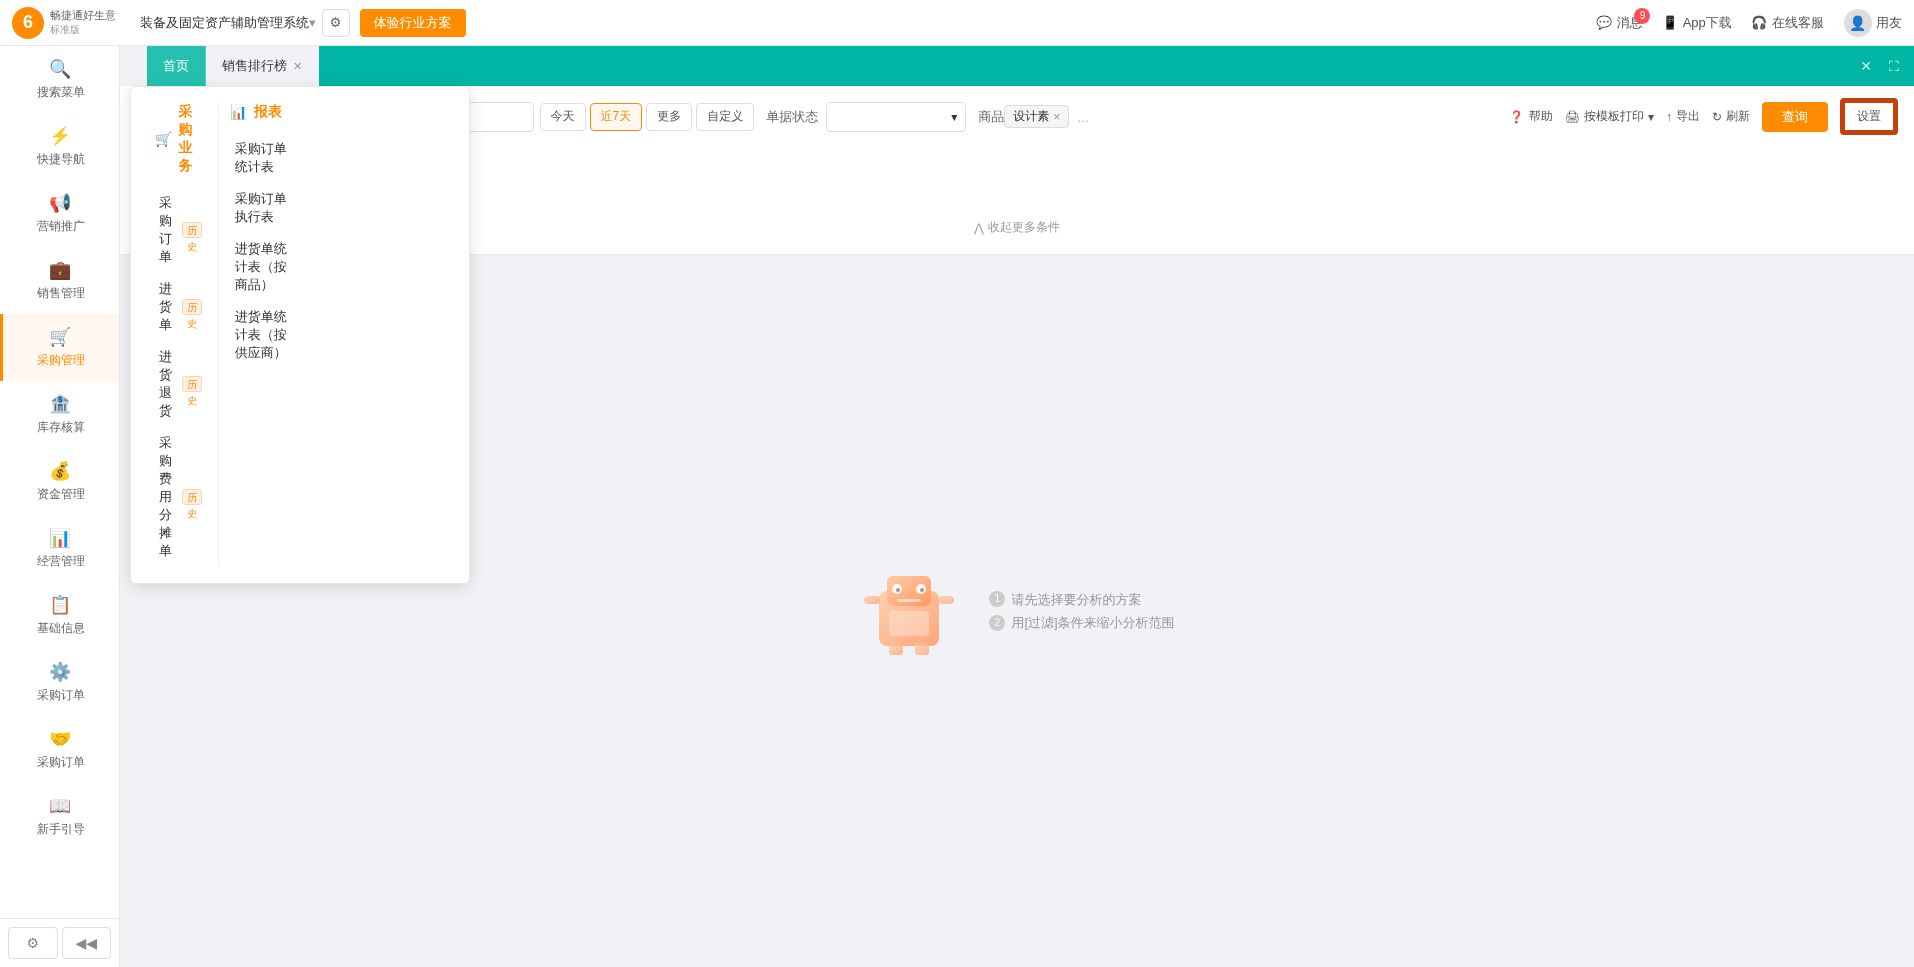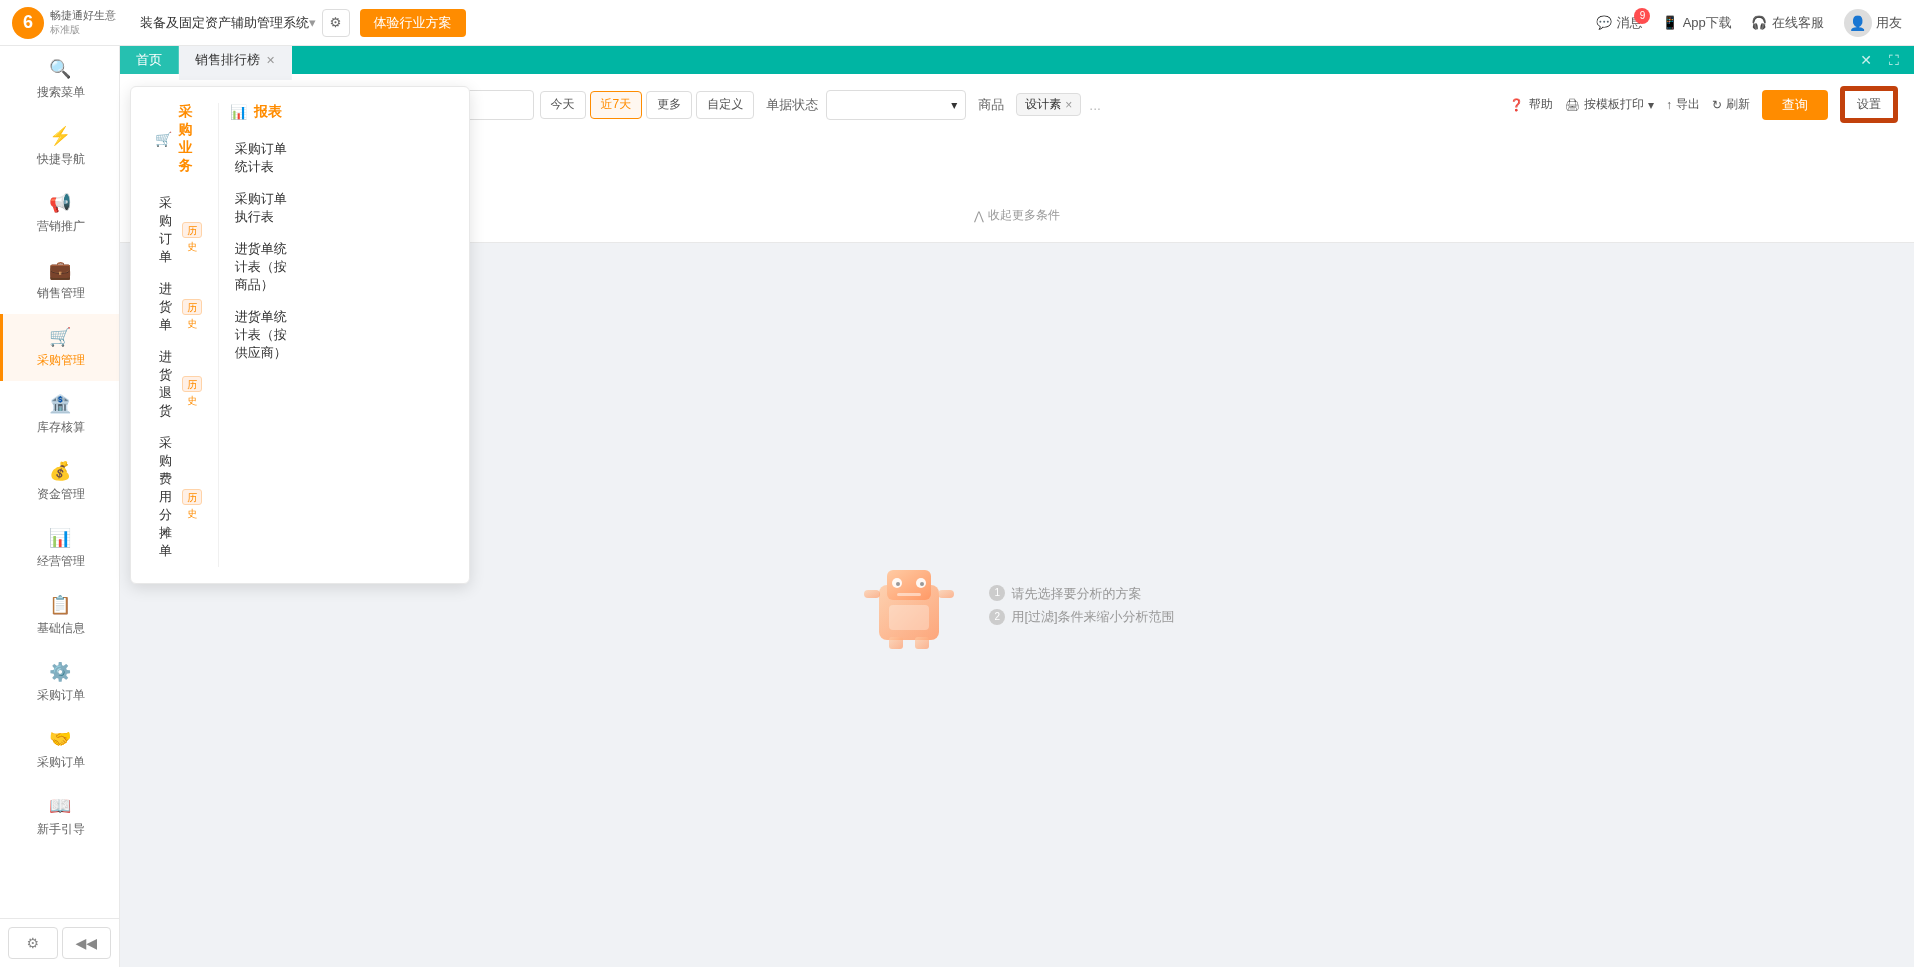--- a/index.html
+++ b/index.html
@@ -143,9 +143,10 @@
     .tab-bar {
       background: #00b5a3;
       display: flex; align-items: center;
-      height: 28px;
+      height: 40px;
       padding: 0;
       position: relative;
+      margin-left: 27px;
     }
     .tab-item {
       height: 40px;

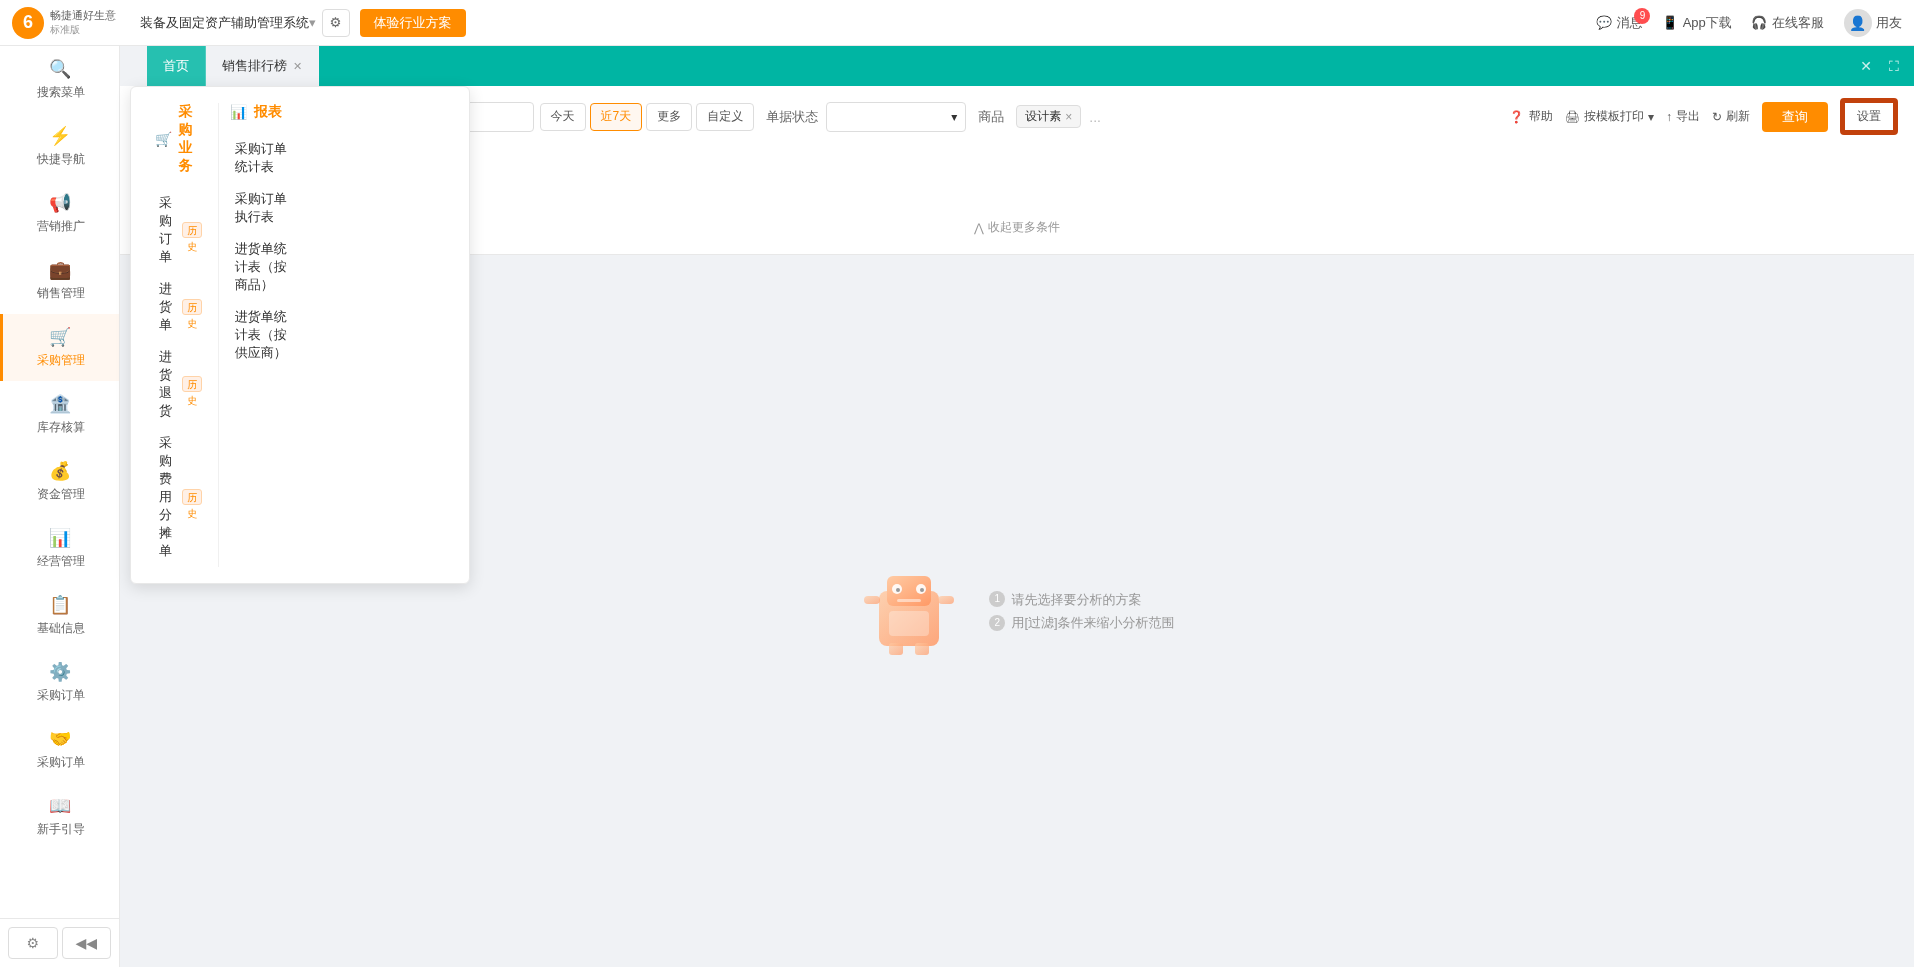--- a/index.html
+++ b/index.html
@@ -508,7 +508,7 @@
         </div>
       </div>
 
-      <div style="display:flex;align-items:center;gap:12px;text-align:right;">
+      <div style="display:flex;align-items:center;gap:0;text-align:right;">
         <span class="filter-label">商品</span>
         <div style="display:flex;align-items:center;gap:4px;">
           <span class="filter-tag">

